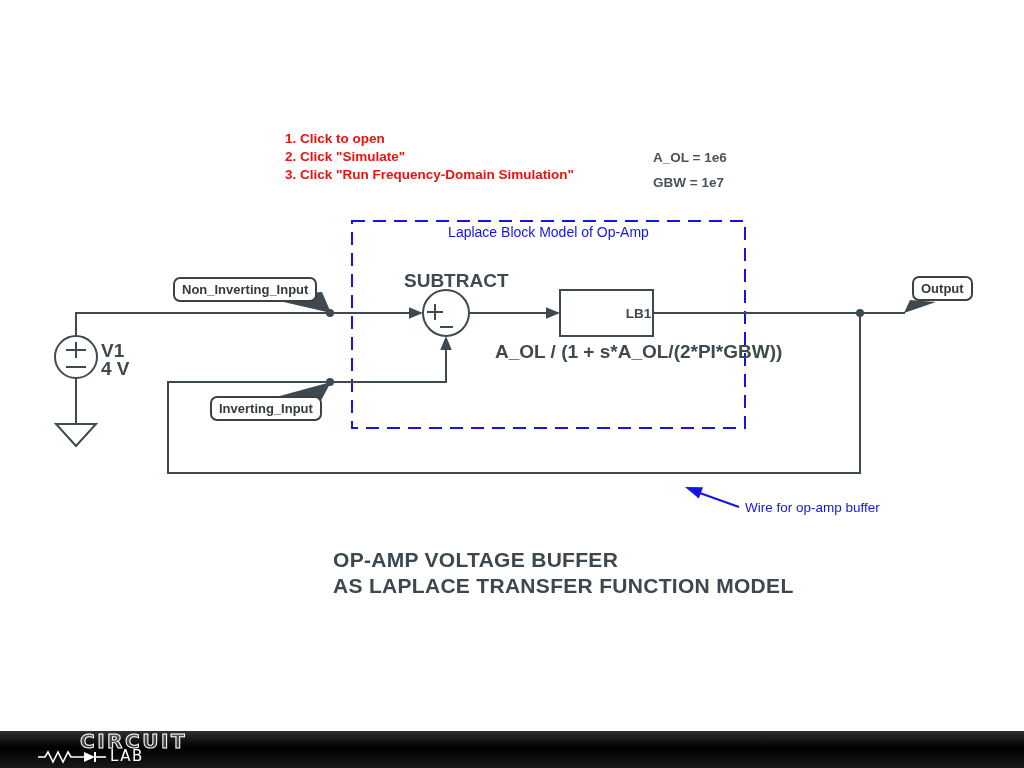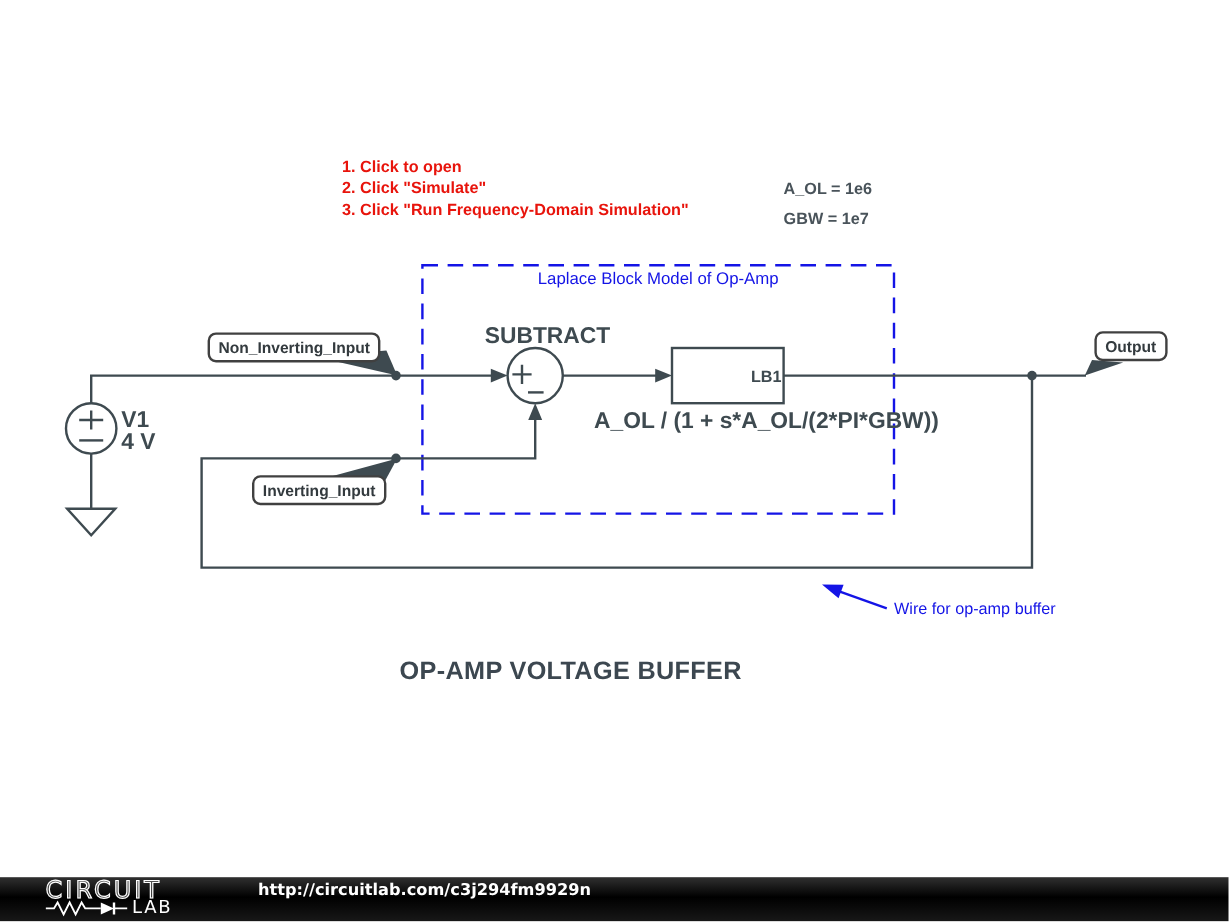--- a/index.html
+++ b/index.html
@@ -127,6 +127,7 @@
 
   <div class="main-title">
     <div>OP-AMP VOLTAGE BUFFER</div>
+    <div>AS LAPLACE TRANSFER FUNCTION MODEL</div>
   </div>
 
   <div class="footer">

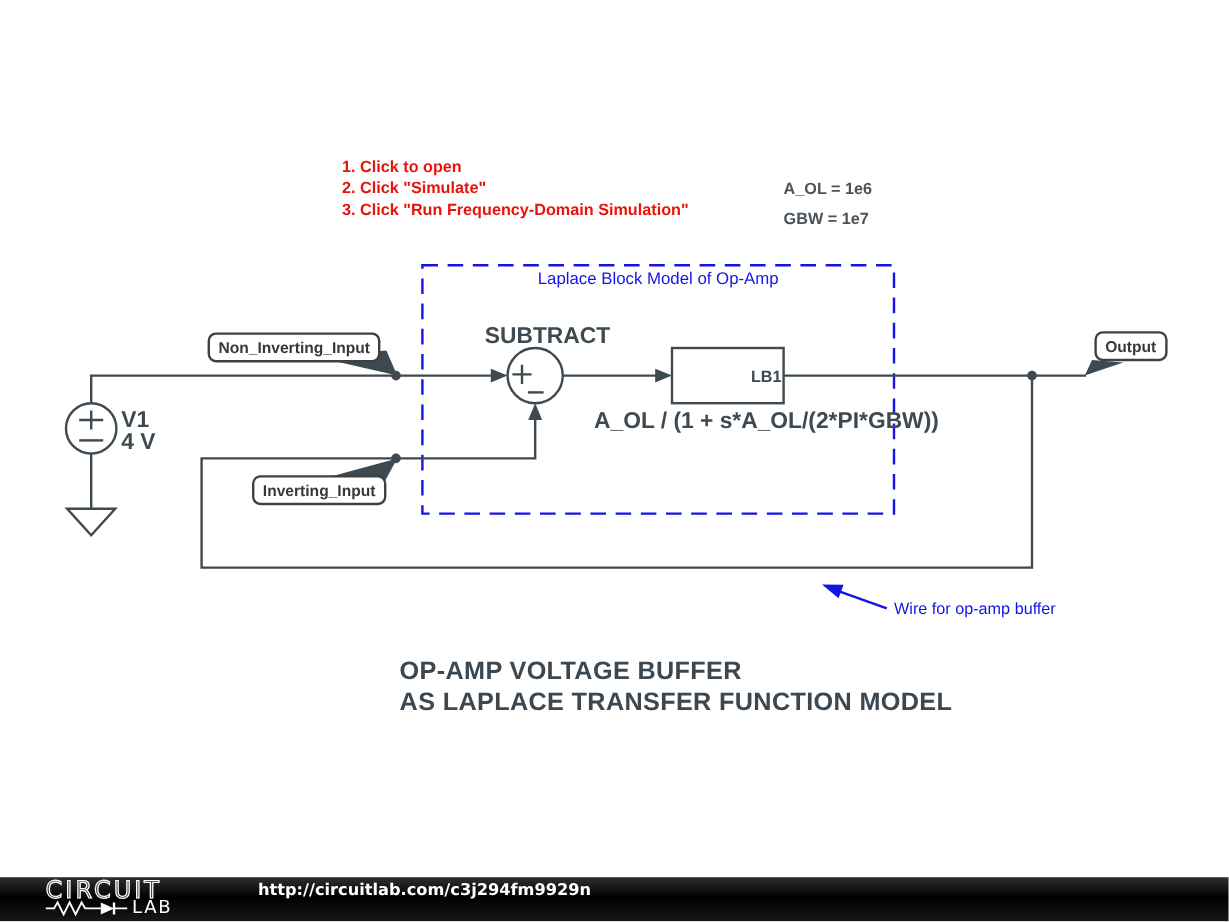--- a/index.html
+++ b/index.html
@@ -37,7 +37,7 @@
     color:#fff; font-family:"DejaVu Sans", sans-serif; }
   .logo { position:absolute; left:38px; top:1px; width:150px; }
   .logo-circuit { font-size:20px; line-height:19px; letter-spacing:2.5px;
-    color:rgba(255,255,255,0.22); -webkit-text-stroke:1px #ffffff; font-weight:400; }
+    color:rgba(255,255,255,0.22); -webkit-text-stroke:1px #ffffff; font-weight:700;margin-left:42px; }
   .logo-row2 { display:flex; align-items:center; margin-top:-2px; }
   .logo-lab { font-weight:normal; font-size:15px; letter-spacing:1.5px; line-height:15px; }
   .footer-text { position:absolute; left:215px; top:3px; }

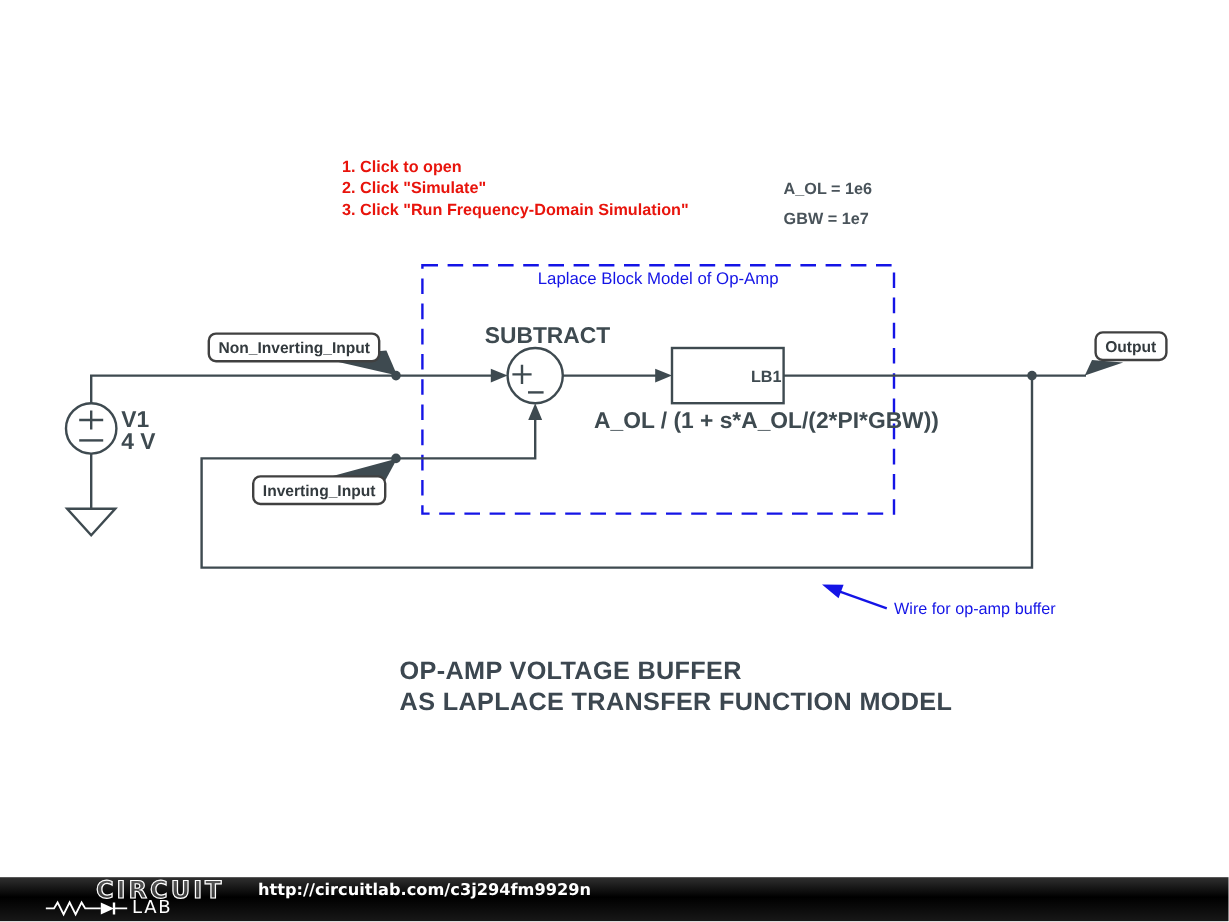--- a/index.html
+++ b/index.html
@@ -144,7 +144,6 @@
       </div>
     </div>
     <div class="footer-text">
-      <div class="ft-line">http://circuitlab.com/c3j294fm9929n</div>
     </div>
   </div>
 

